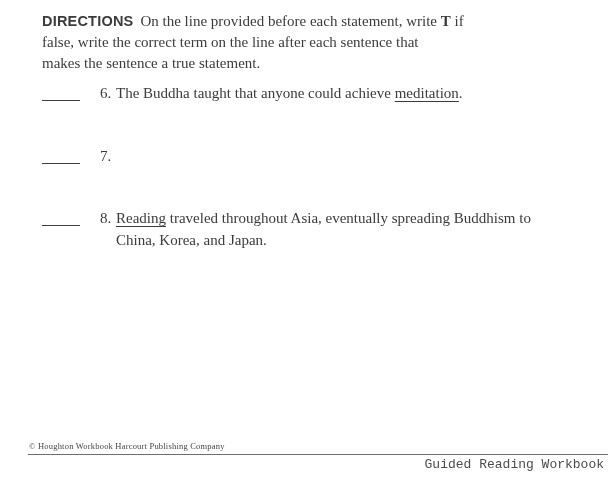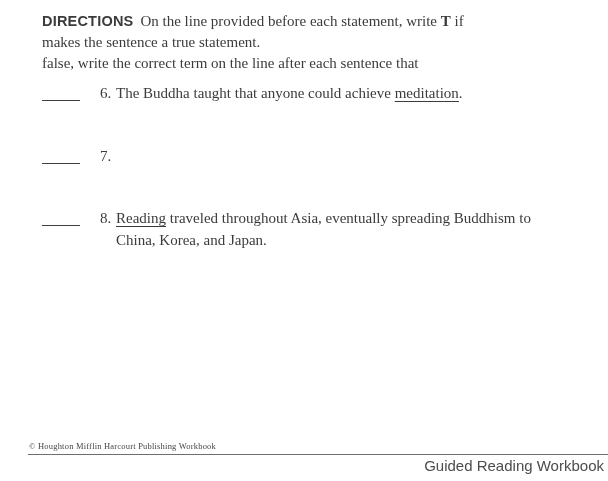--- a/index.html
+++ b/index.html
@@ -80,8 +80,8 @@
 
   <div class="directions">
     <span class="dir-line"><span class="dir-label">DIRECTIONS</span><span>On the line provided before each statement, write </span><span class="bold-letter">T</span><span> if</span></span>
+    <span class="dir-line"><span>false, write the correct term on the line after each sentence that</span></span>
     <span class="dir-line"><span>makes the sentence a true statement.</span></span>
-    <span class="dir-line"><span>false, write the correct term on the line after each sentence that</span></span>
   </div>
 
   <div class="item item-first">

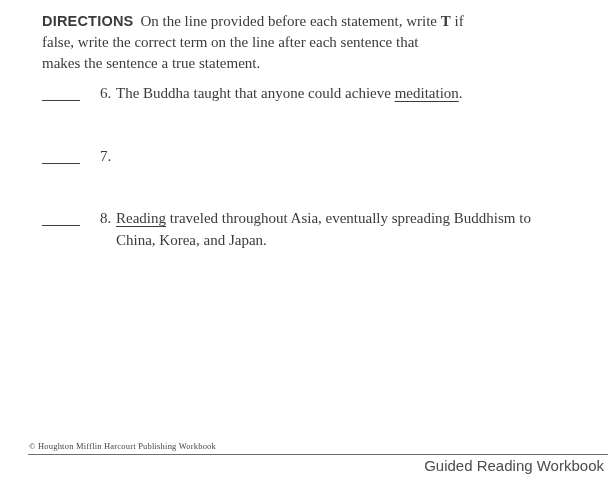--- a/index.html
+++ b/index.html
@@ -116,7 +116,7 @@
 
 </div>
 
-<div class="copyright">© Houghton Mifflin Harcourt Publishing Workbook</div>
+<div class="copyright">© Houghton Workbook Harcourt Publishing Company</div>
 <div class="footer-rule"></div>
 <div class="workbook-title">Guided Reading Workbook</div>
 

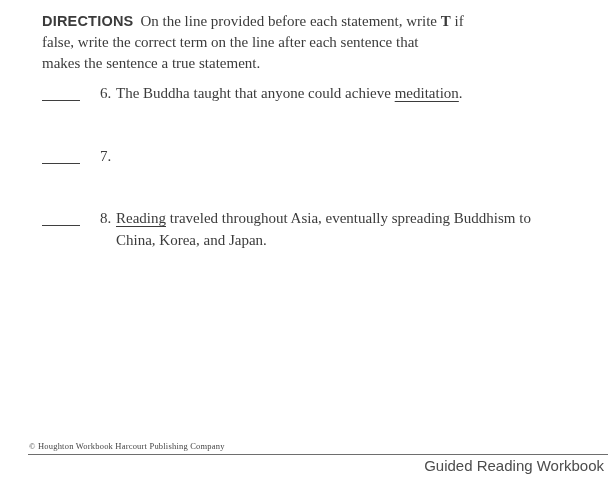--- a/index.html
+++ b/index.html
@@ -68,8 +68,8 @@
     position: absolute;
     right: 4px;
     top: 457px;
-    font-family: Liberation Sans, sans-serif;
-    font-size: 15px;
+    font-family: Liberation Mono, monospace;
+    font-size: 13px;
     color: #4c4c4c;
   }
 </style>

